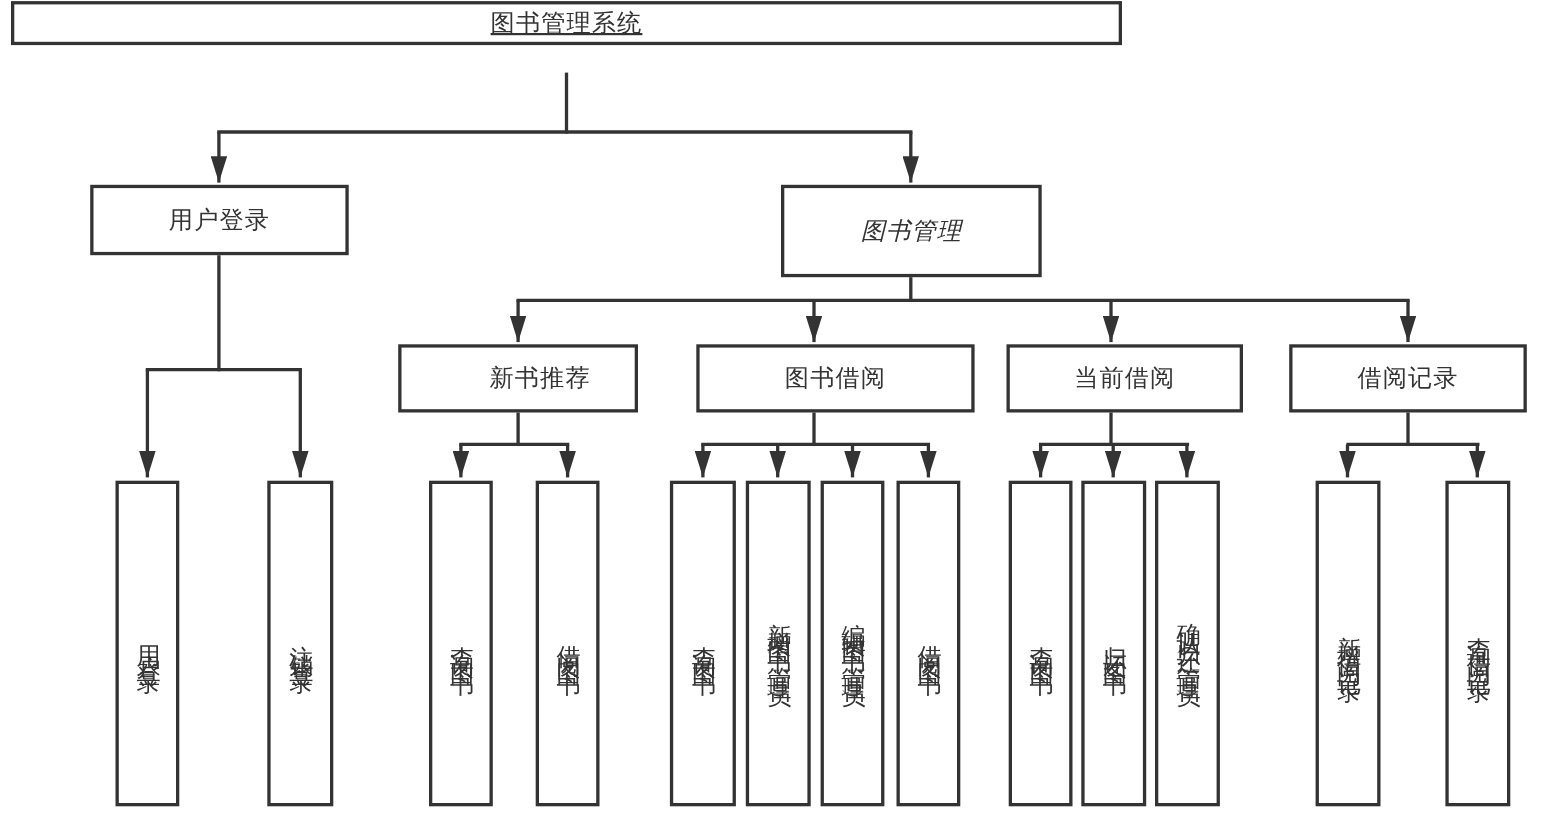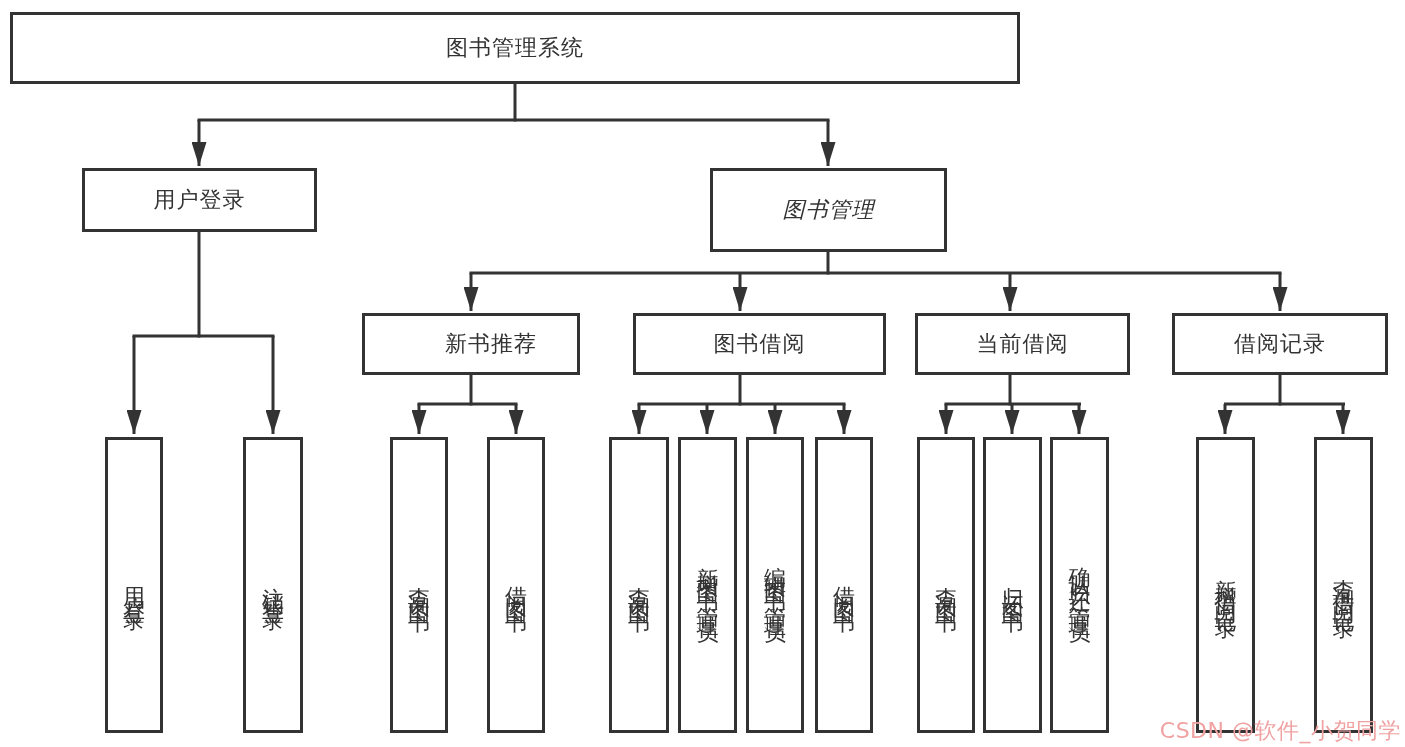--- a/index.html
+++ b/index.html
@@ -104,7 +104,7 @@
     </g>
   </svg>
 
-  <div class="node" style="left:10px; top:12px; width:1010px; height:72px;">
+  <div class="node" style="left:10px; top:1px; width:1010px; height:40px;text-decoration:underline;">
     <span class="label">图书管理系统</span>
   </div>
 

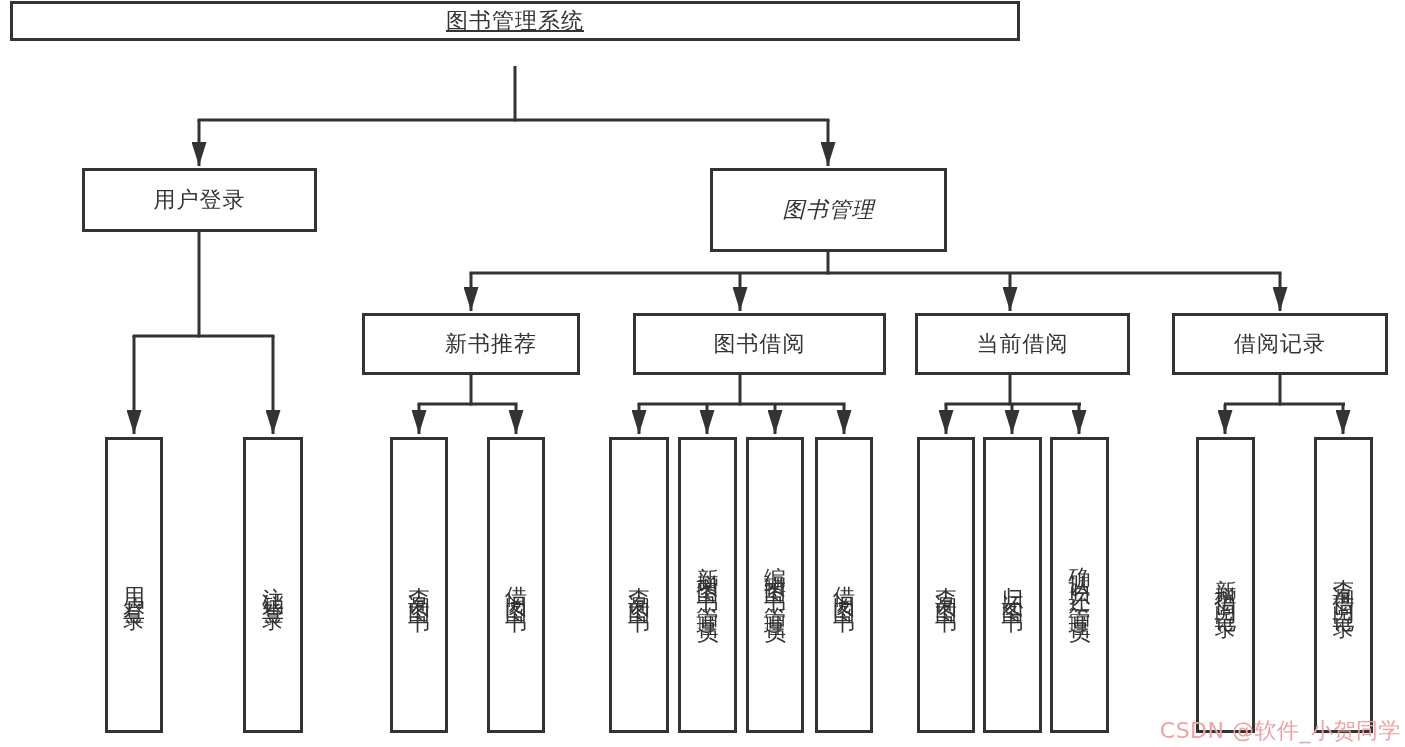--- a/index.html
+++ b/index.html
@@ -172,7 +172,6 @@
     <span class="label">查询借阅记录</span>
   </div>
 
-  <div class="watermark" style="color:#f0a2a2;">CSDN @软件_小贺同学</div>
 
 </div>
 

